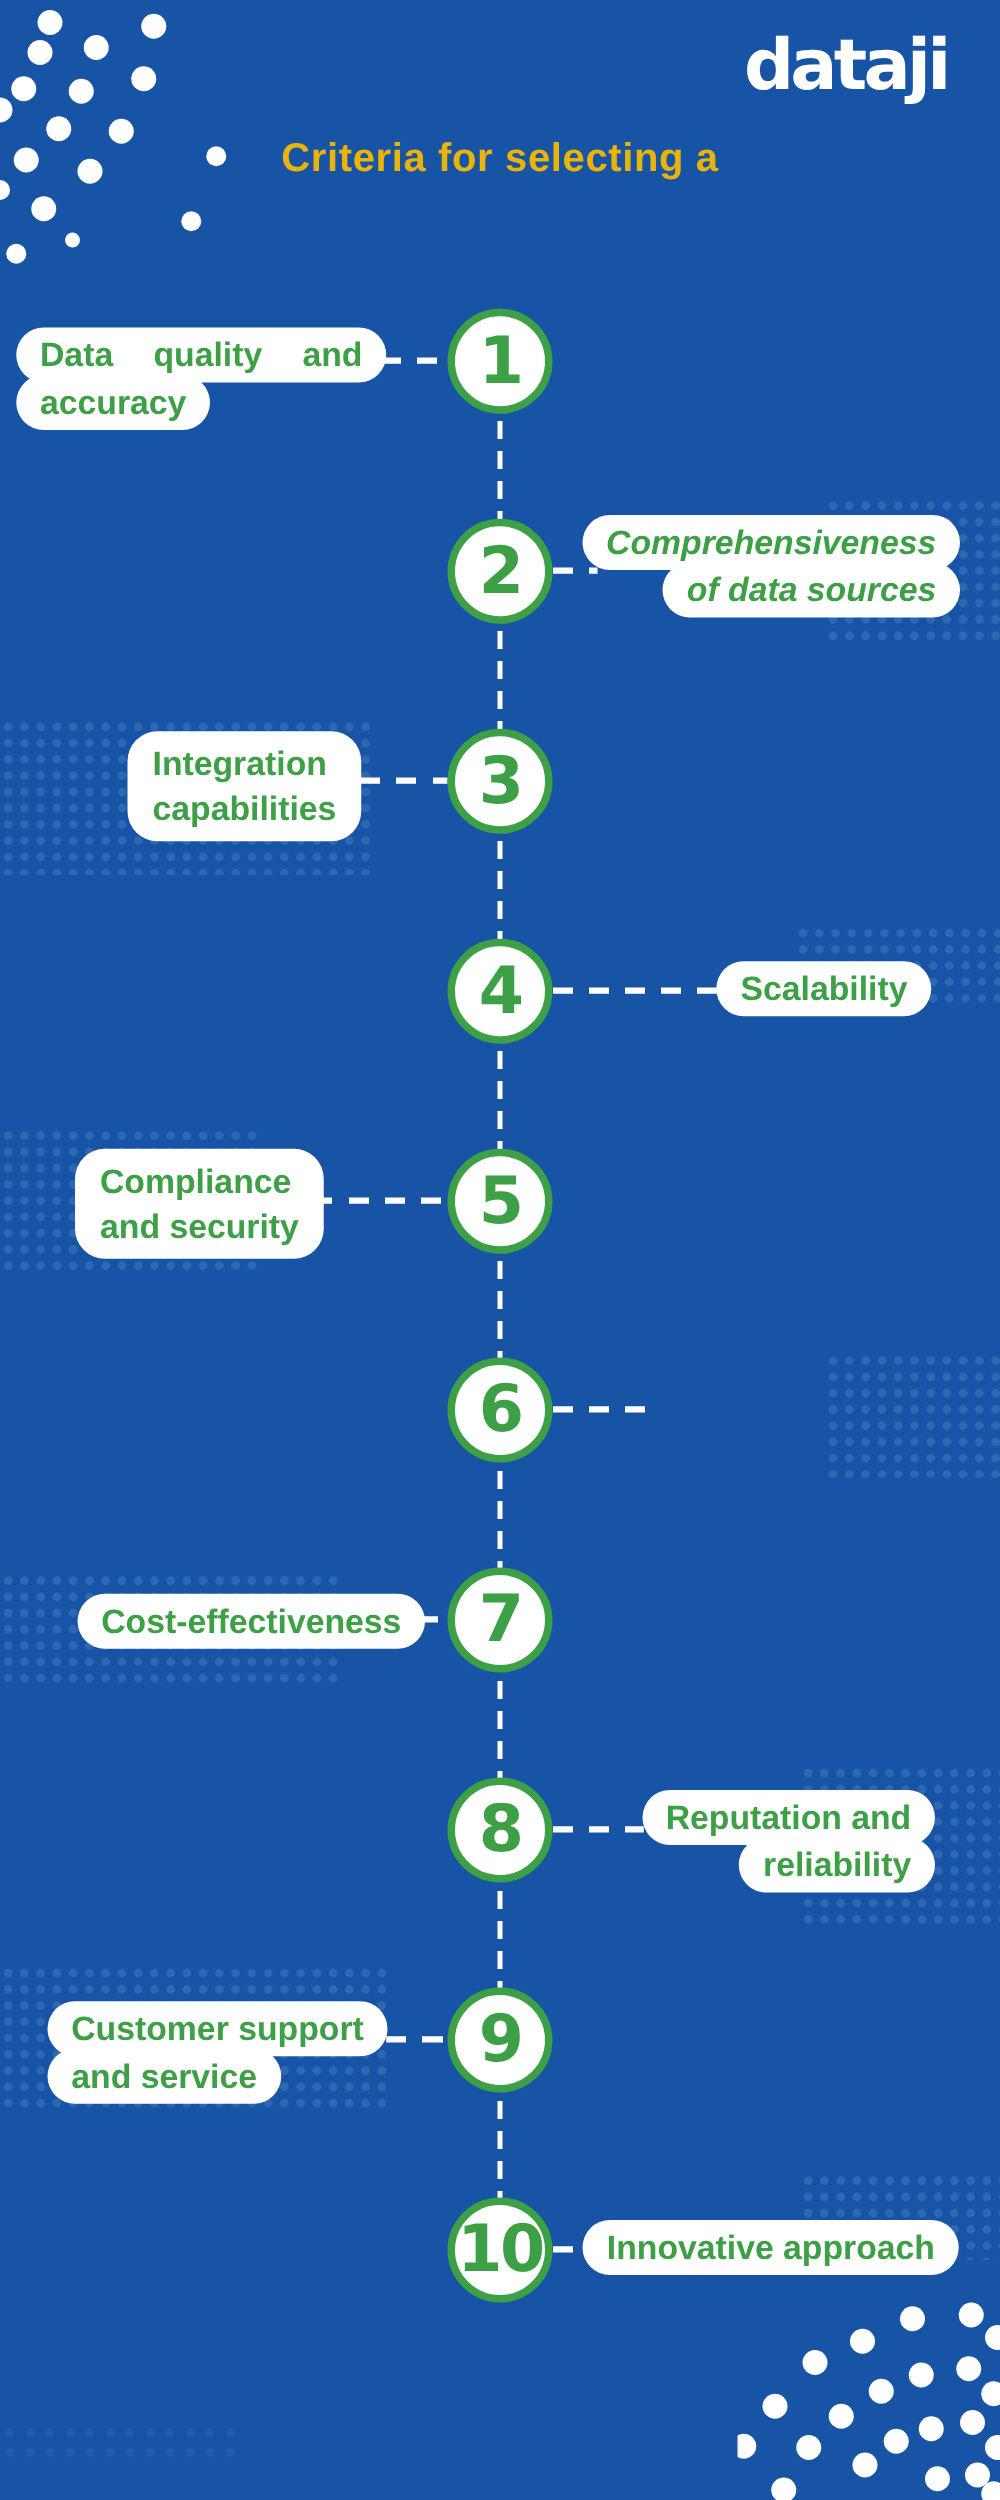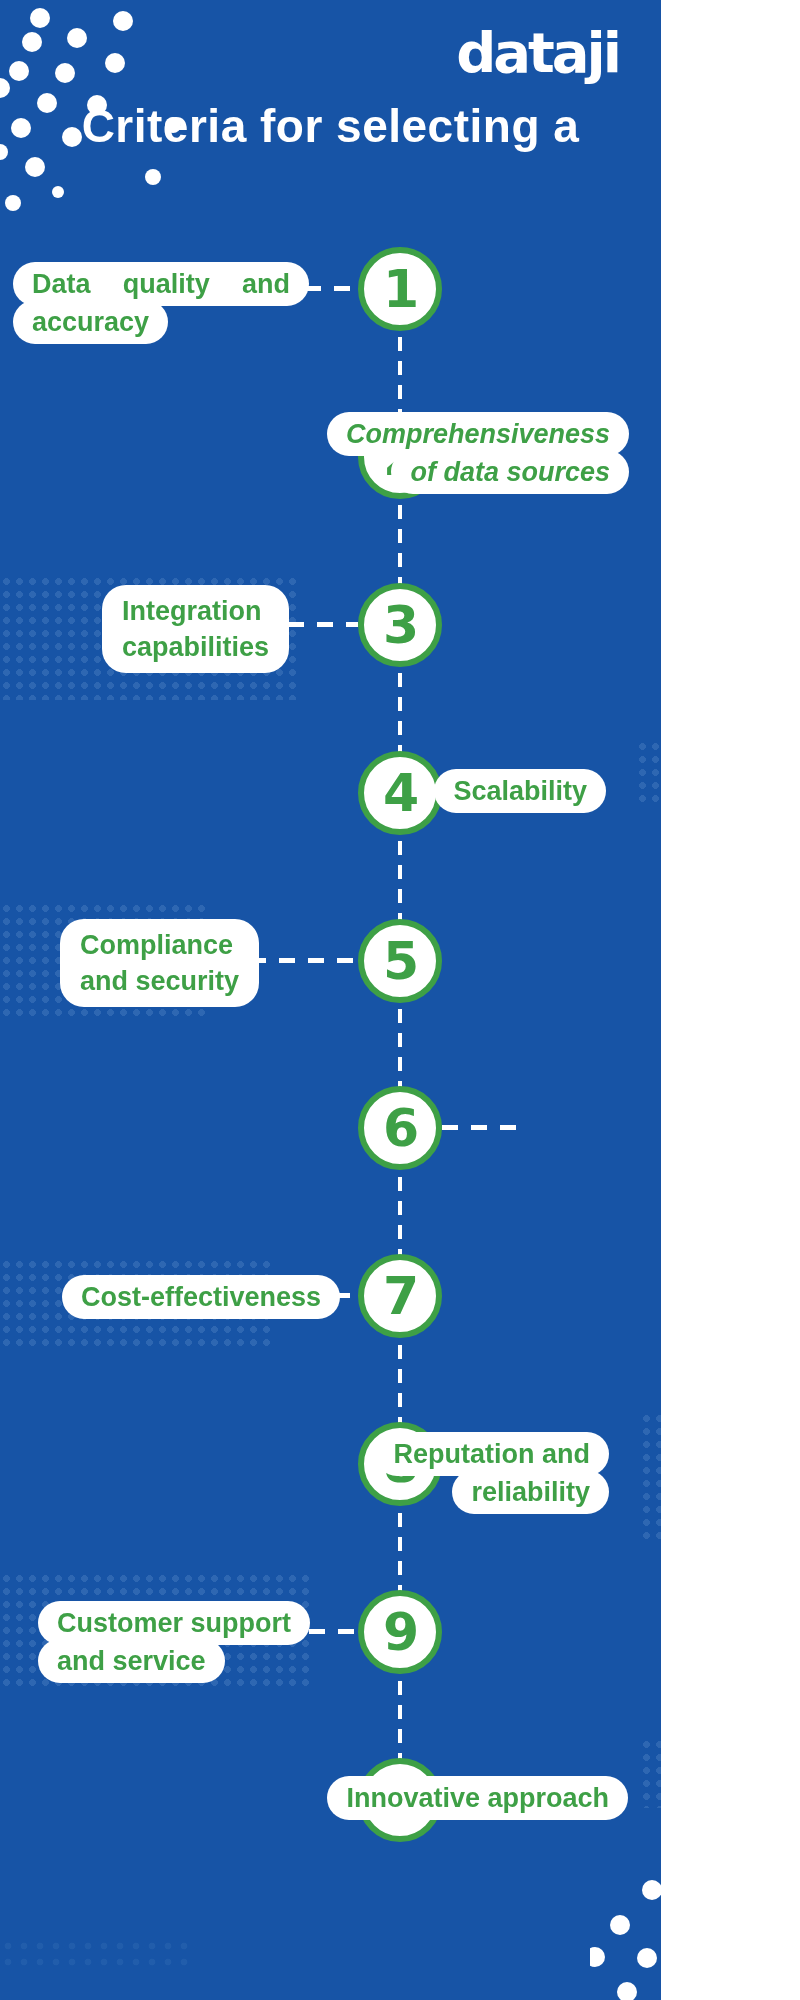--- a/index.html
+++ b/index.html
@@ -4,7 +4,7 @@
 <style>
   html,body{margin:0;padding:0;}
   body{width:800px;height:2000px;font-family:"Liberation Sans",sans-serif;}
-  .canvas{position:relative;width:661px;height:2000px;background:var(--bg,#1754a6);overflow:hidden;}
+  .canvas{position:relative;width:800px;height:2000px;background:var(--bg,#1754a6);overflow:hidden;}
 
   
   .corner-dots{position:absolute;z-index:0;}

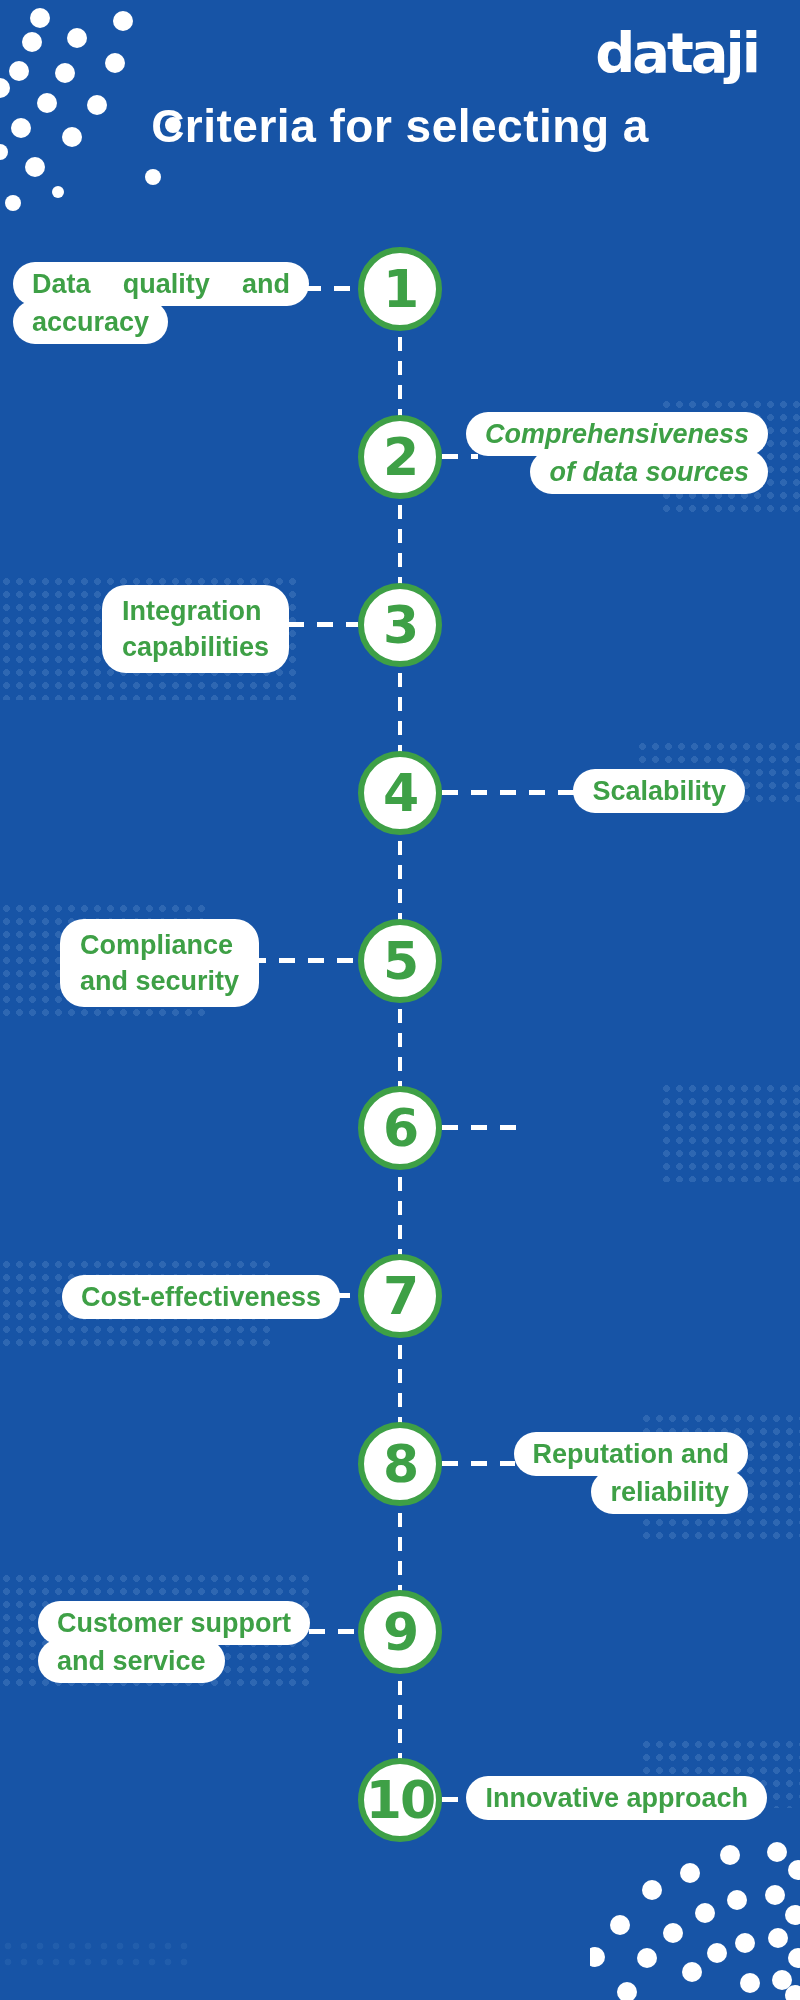--- a/index.html
+++ b/index.html
@@ -23,8 +23,8 @@
     font-weight:700;font-size:56px;letter-spacing:-3px;z-index:2;}
 
   
-  .title{position:absolute;top:96px;left:0;width:100%;margin:0;text-align:center;color:#ffffff;
-    font-size:46px;line-height:60px;font-weight:700;letter-spacing:.5px;z-index:2;}
+  .title{position:absolute;top:96px;left:0;width:100%;margin:0;text-align:center;color:#eab308;
+    font-size:32px;line-height:60px;font-weight:700;letter-spacing:.5px;z-index:2;}
 
   
   .vline{position:absolute;left:398px;top:289px;width:4px;height:1511px;z-index:1;

